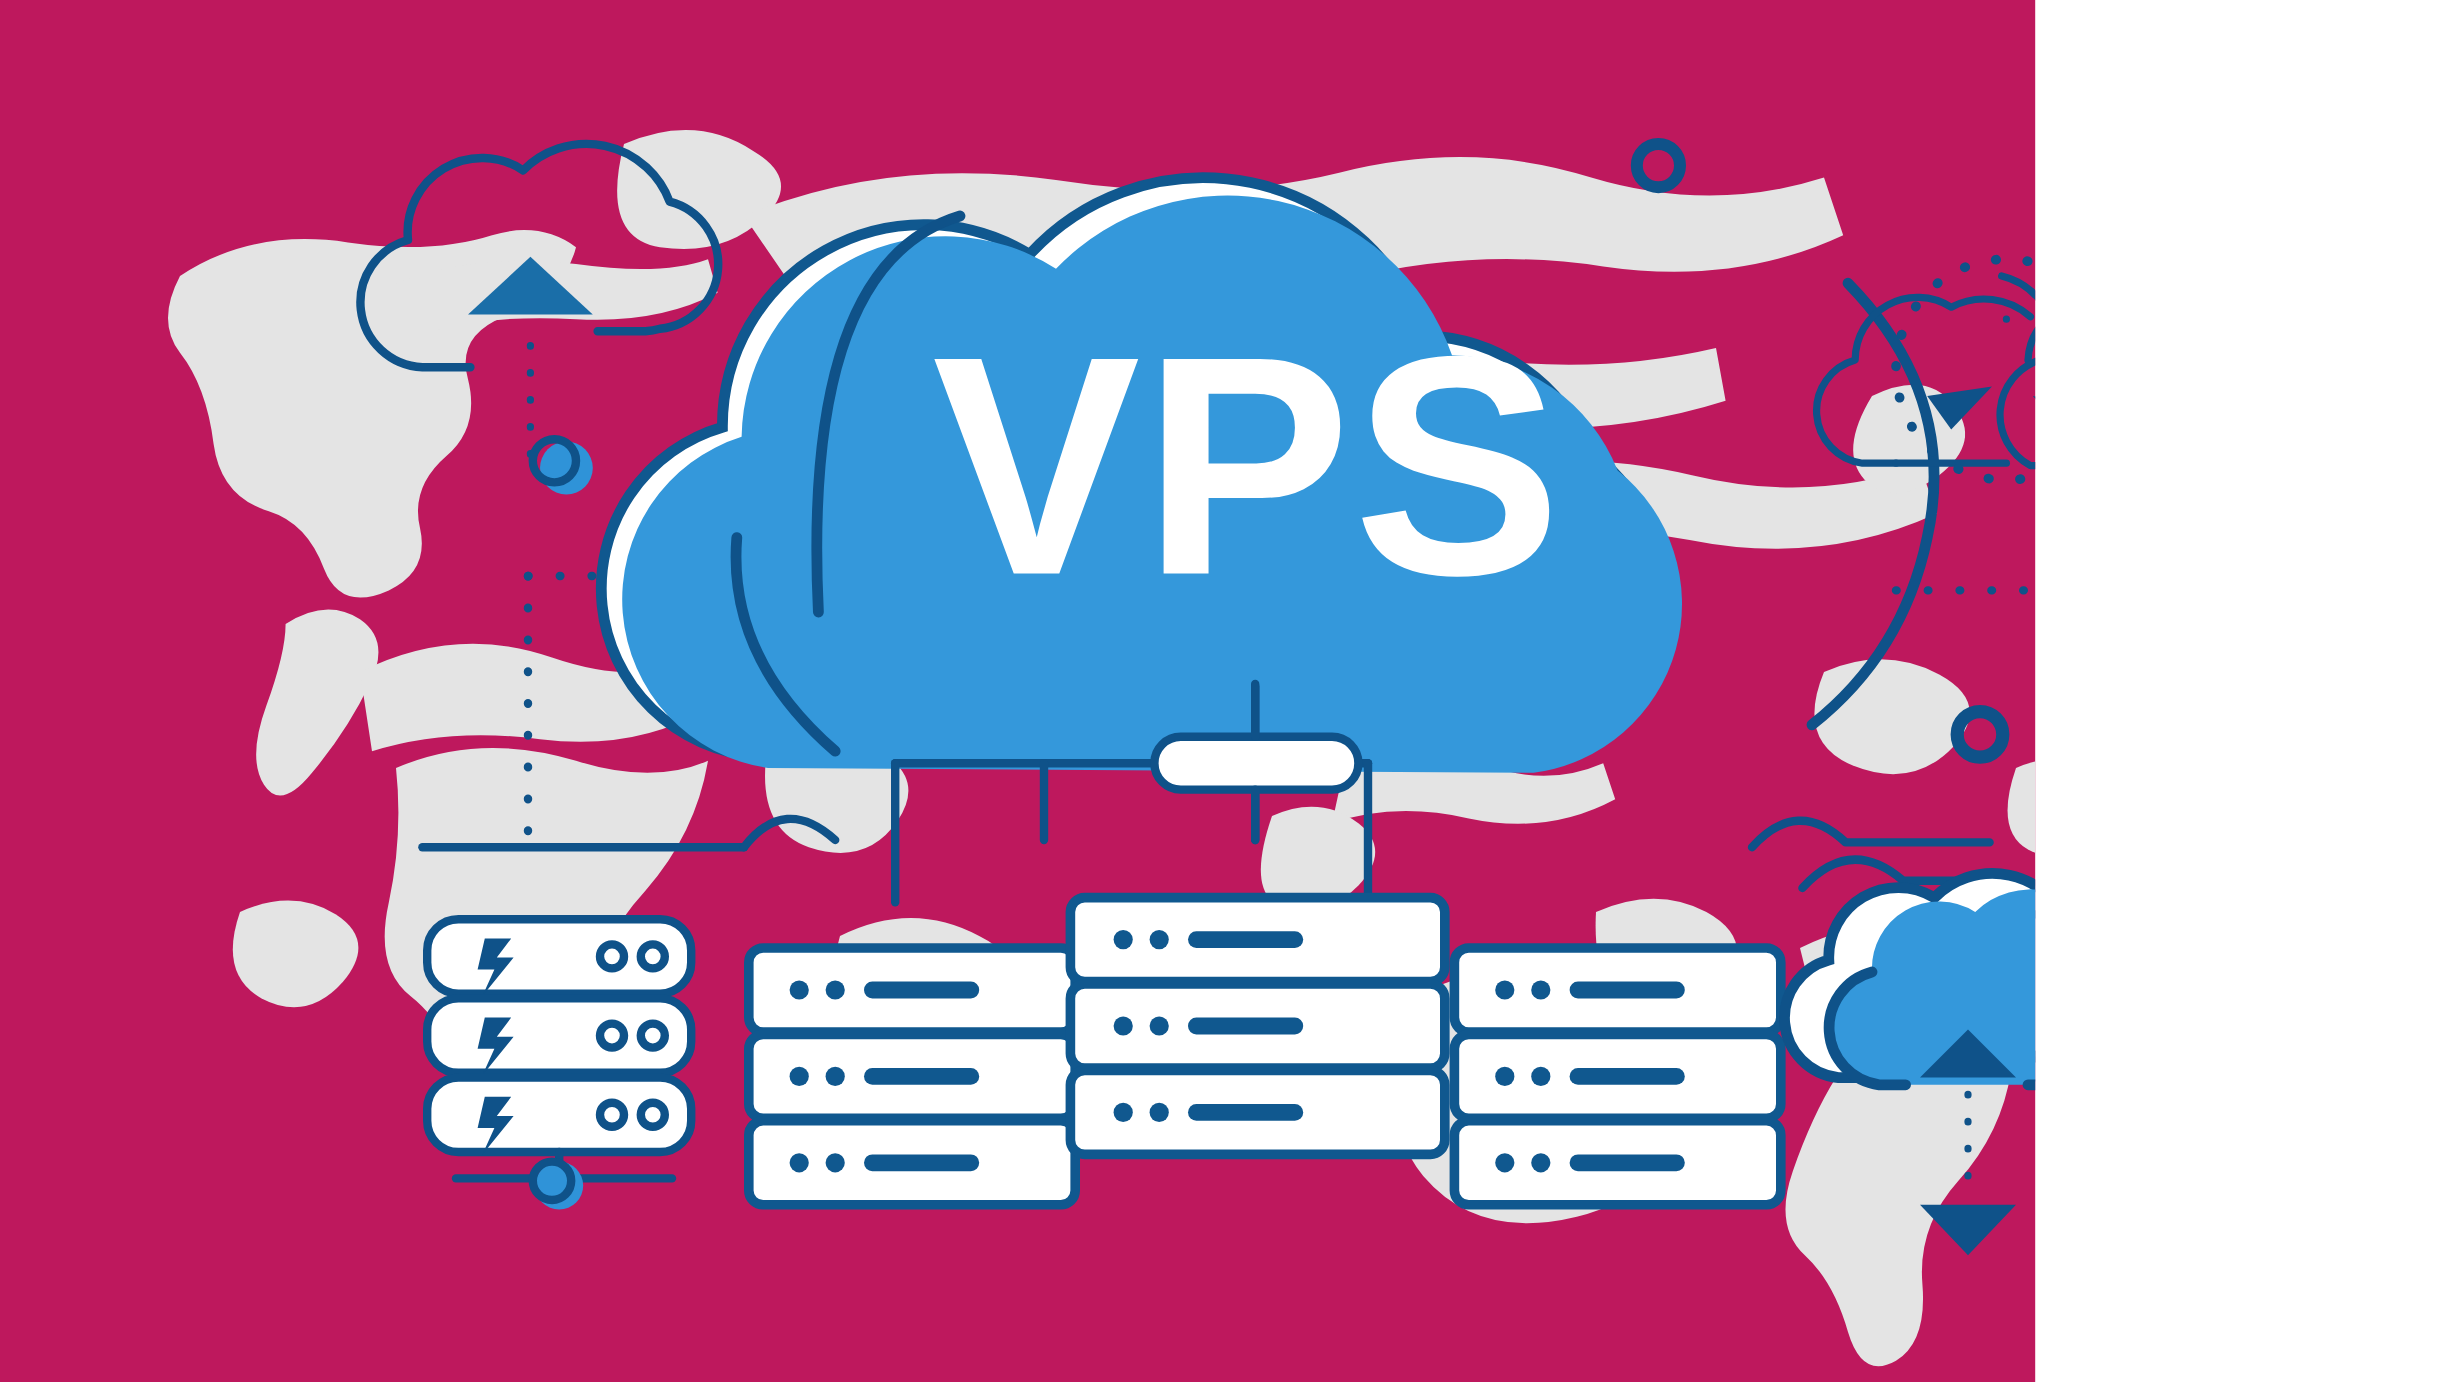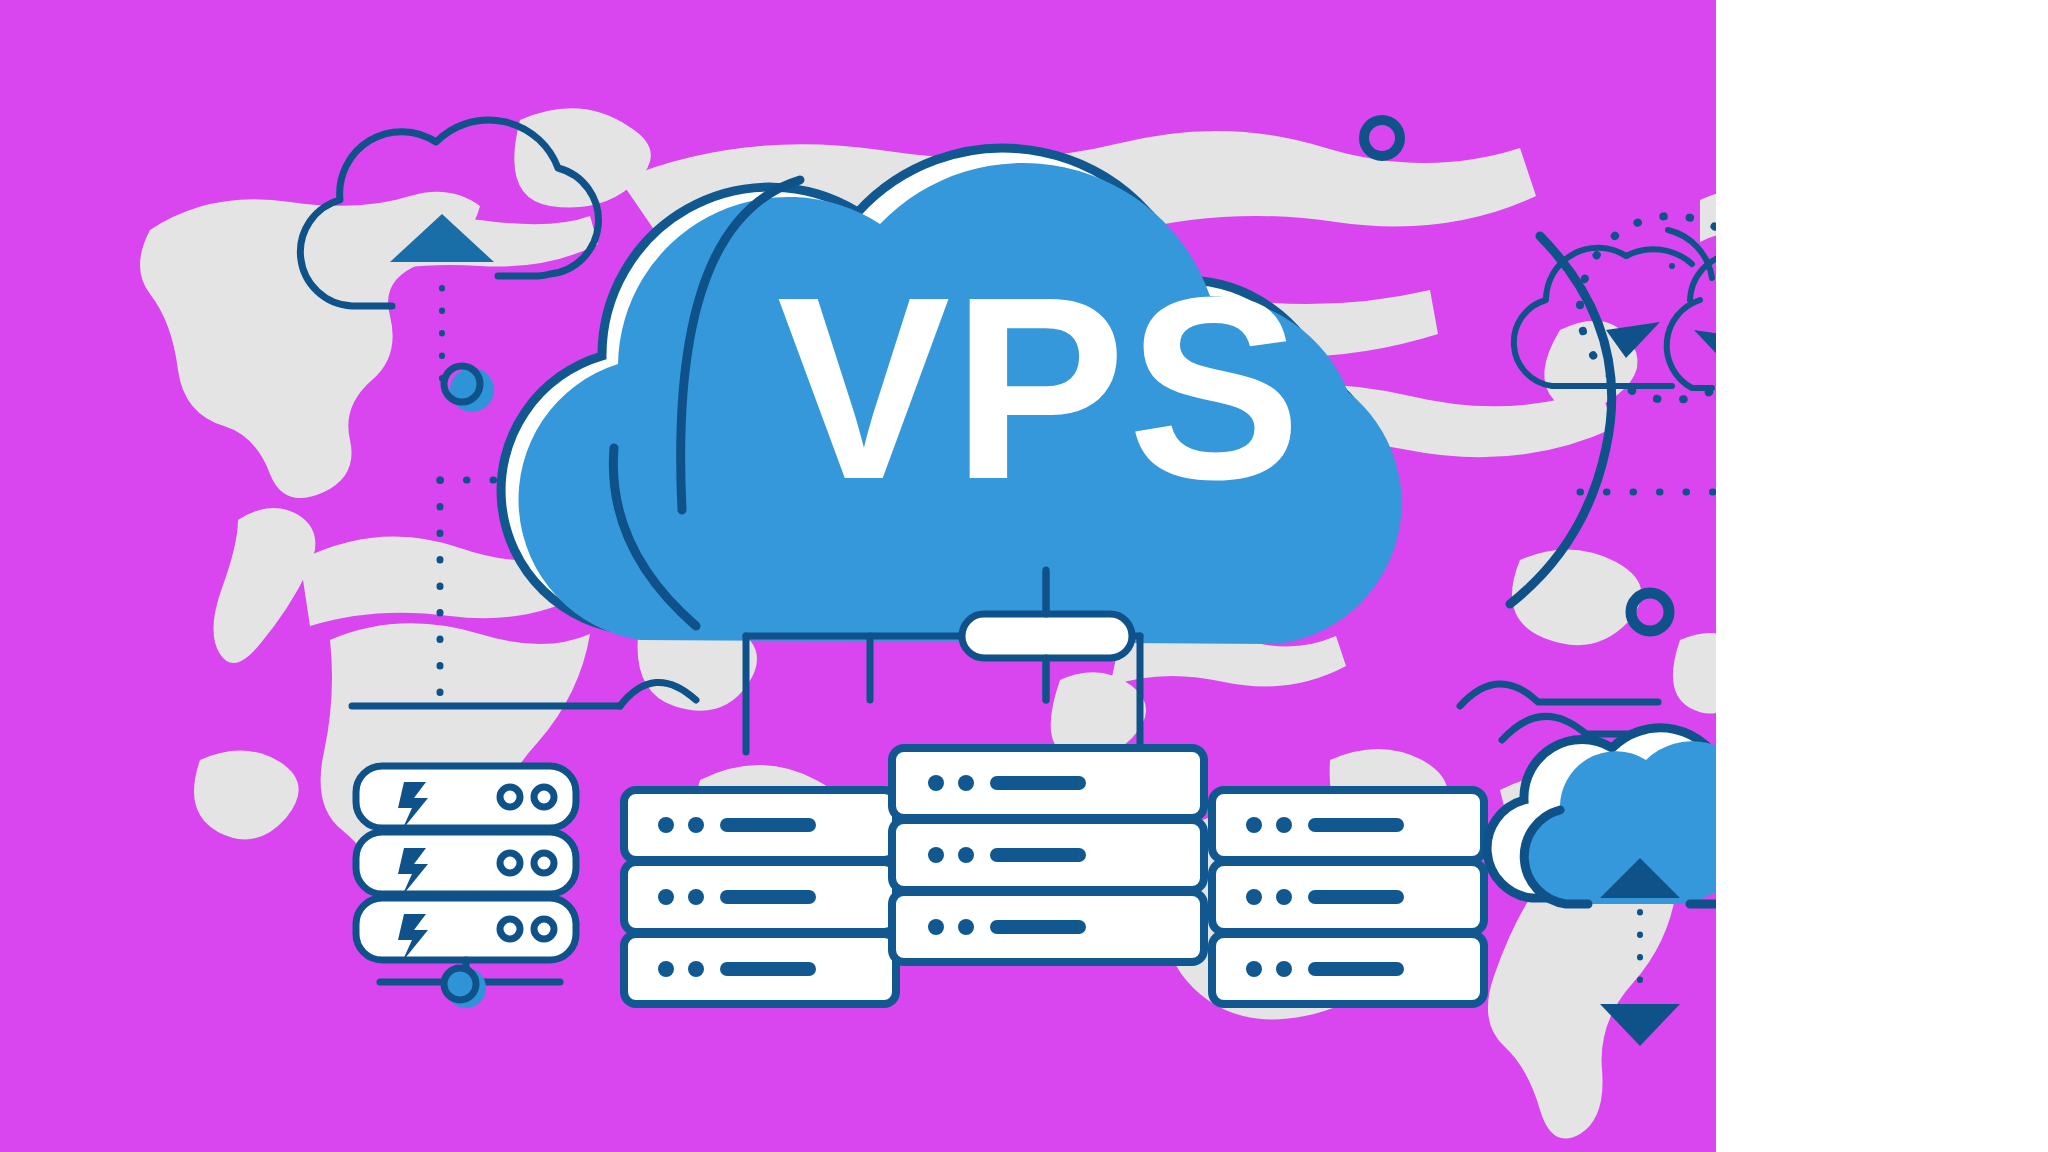--- a/index.html
+++ b/index.html
@@ -15,9 +15,8 @@
     position: relative;
     width: 1696px;
     height: 1152px;
-    background: #d946ef;
+    background: #be185d;
     overflow: hidden;
-    padding-left: 20px;
   }
   #stage > svg {
     position: absolute;

